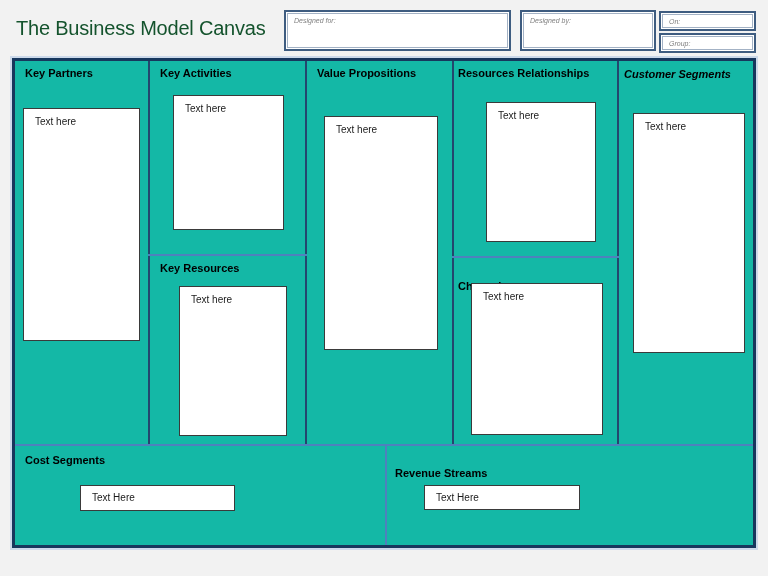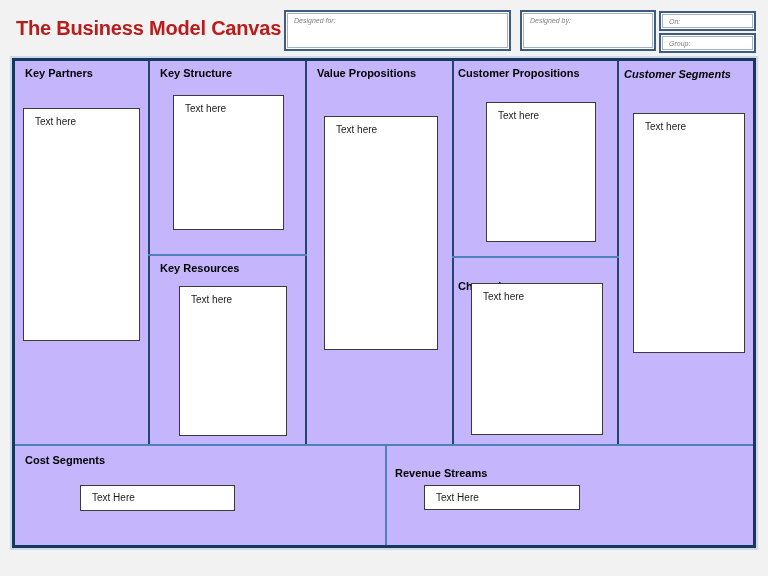--- a/index.html
+++ b/index.html
@@ -12,7 +12,7 @@
   }
   .page-title{
     position:absolute;left:16px;top:17px;
-    font-size:20px;font-weight:700;color:#b91c1c;
+    font-size:20px;font-weight:400;color:#14532d;
     letter-spacing:-0.2px;
   }
   

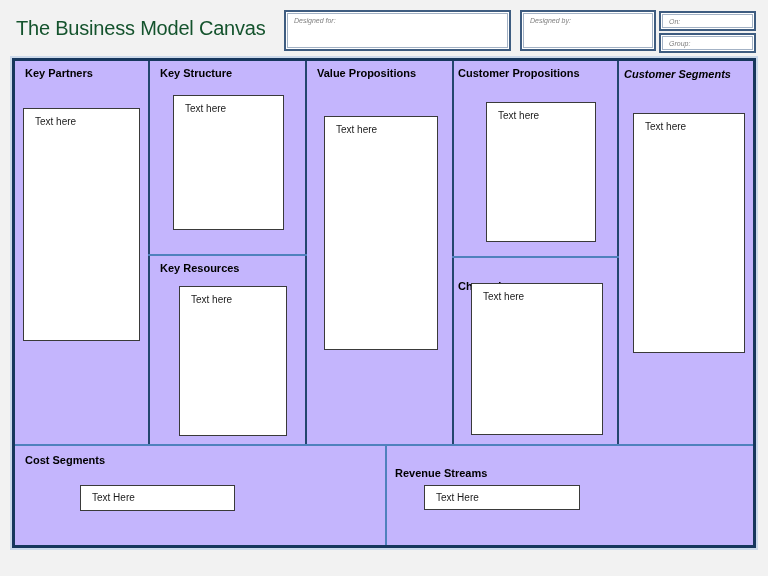--- a/index.html
+++ b/index.html
@@ -42,7 +42,7 @@
     position:absolute;left:12px;top:58px;
     width:744px;height:490px;
     box-sizing:border-box;
-    background:#c4b5fd;
+    background:#14b8a6;
     border:3px solid #17375d;
     box-shadow:0 0 0 2px #ccd9ea;
   }

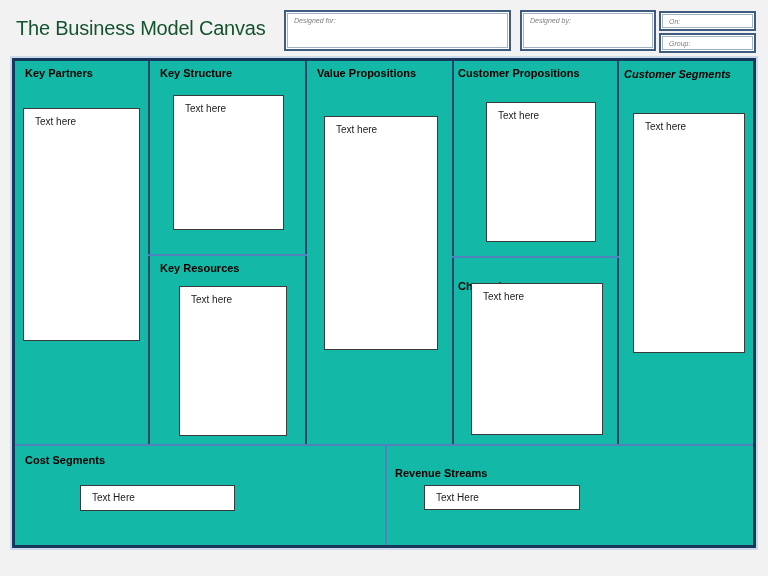--- a/index.html
+++ b/index.html
@@ -106,7 +106,7 @@
   <div class="divider v sub" style="left:370px;top:385px;height:99px;"></div>
 
   <div class="section-title" style="left:10px;top:6px;">Key Partners</div>
-  <div class="section-title" style="left:145px;top:6px;">Key Structure</div>
+  <div class="section-title" style="left:145px;top:6px;">Key Activities</div>
   <div class="section-title" style="left:302px;top:6px;">Value Propositions</div>
   <div class="section-title" style="left:443px;top:6px;">Customer Propositions</div>
   <div class="section-title" style="left:609px;top:7px;font-style:italic;">Customer Segments</div>

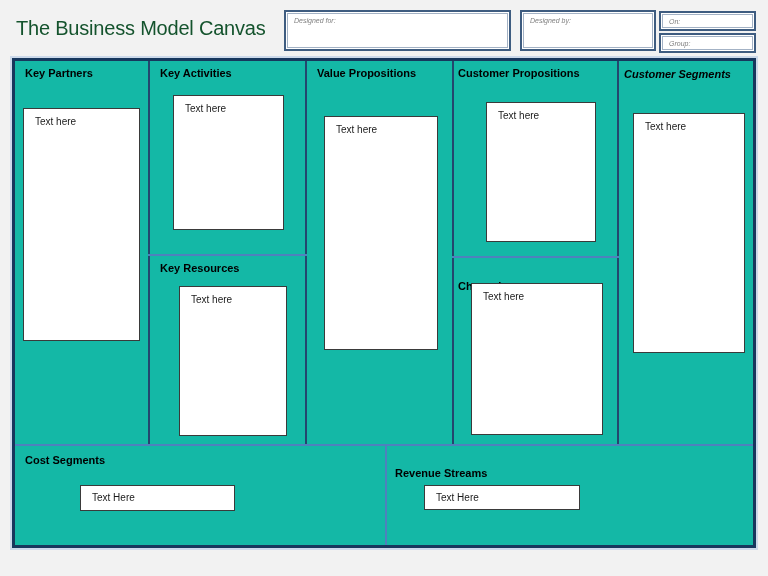--- a/index.html
+++ b/index.html
@@ -108,7 +108,7 @@
   <div class="section-title" style="left:10px;top:6px;">Key Partners</div>
   <div class="section-title" style="left:145px;top:6px;">Key Activities</div>
   <div class="section-title" style="left:302px;top:6px;">Value Propositions</div>
-  <div class="section-title" style="left:443px;top:6px;">Customer Propositions</div>
+  <div class="section-title" style="left:443px;top:6px;">Resources Relationships</div>
   <div class="section-title" style="left:609px;top:7px;font-style:italic;">Customer Segments</div>
   <div class="section-title" style="left:145px;top:201px;">Key Resources</div>
   <div class="section-title" style="left:443px;top:202px;margin-top:17px;">Channels</div>

